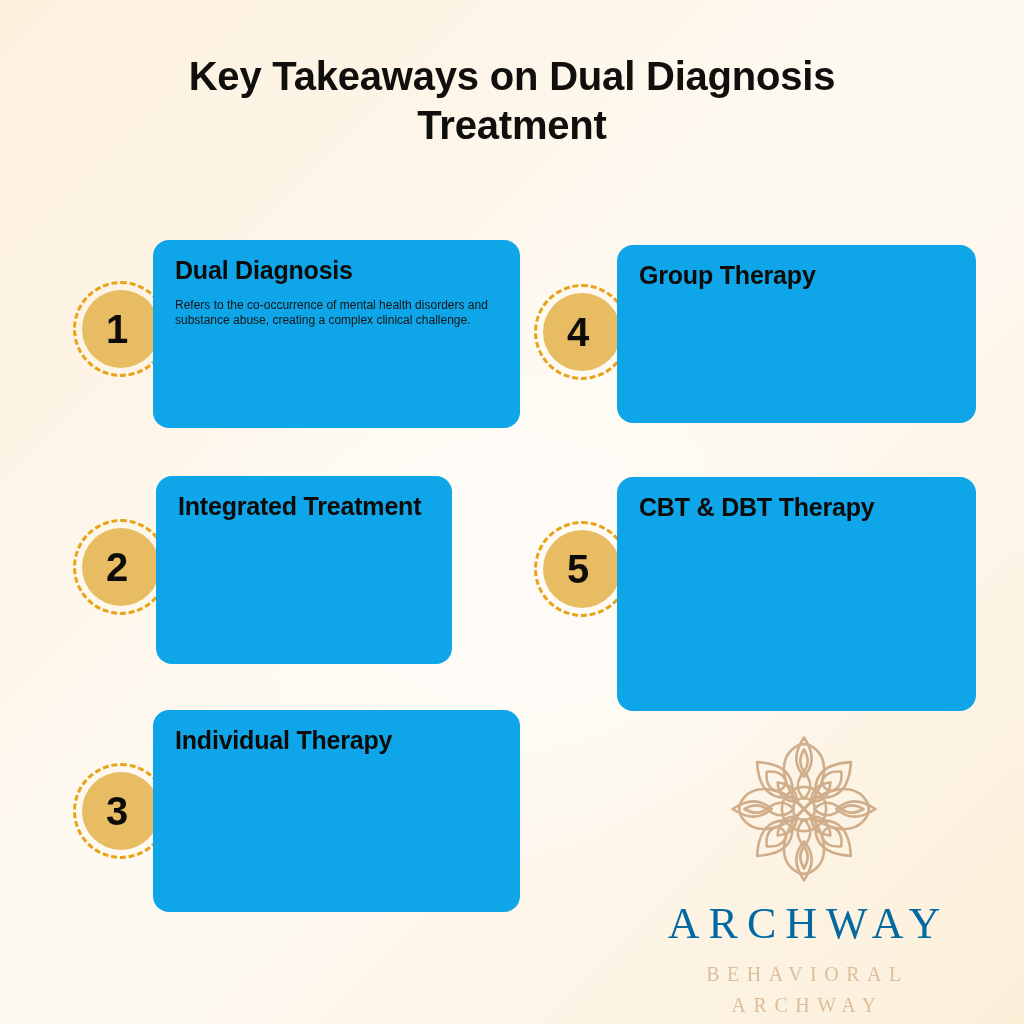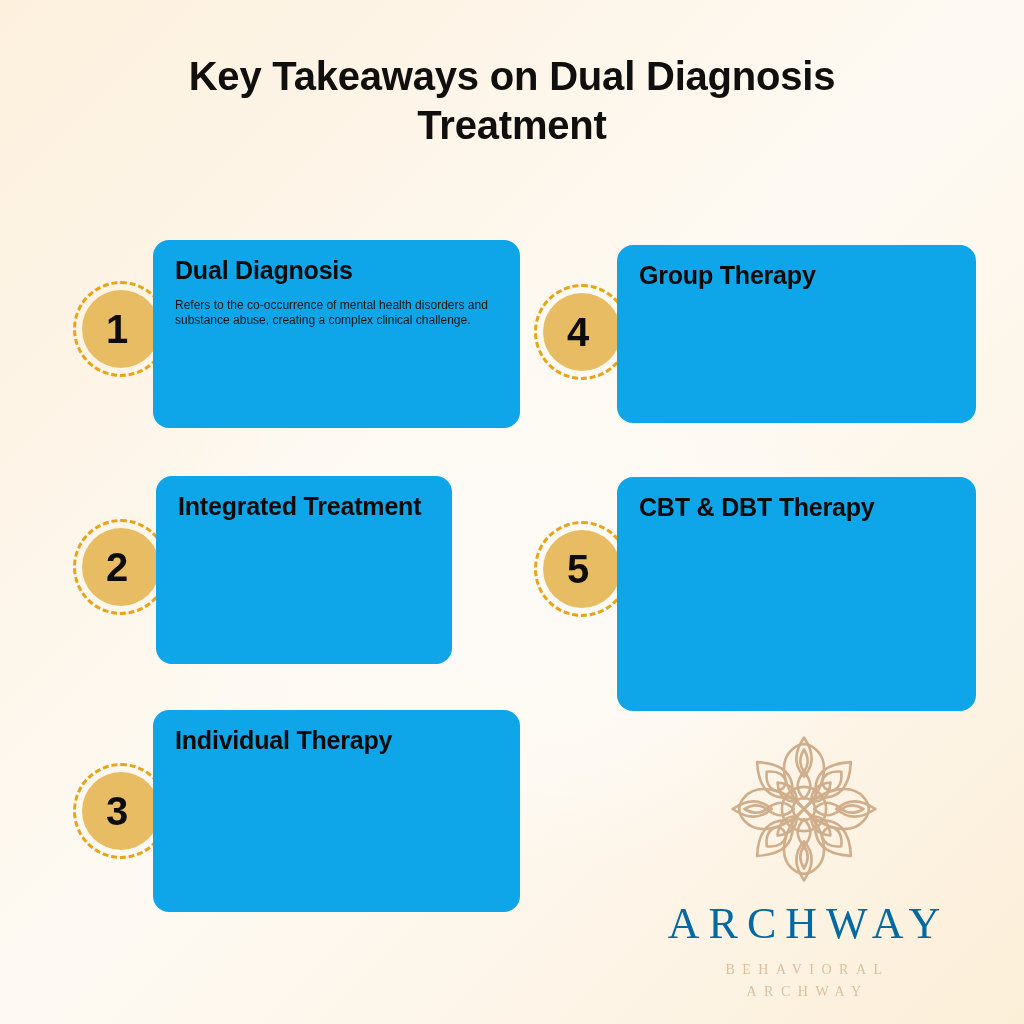--- a/index.html
+++ b/index.html
@@ -112,7 +112,7 @@
   }
   .logo-sub1, .logo-sub2{
     font-family:"Liberation Serif", serif;
-    font-size:14px;
+    font-size:20px;
     letter-spacing:7.5px;
     color:#DCBE9B;
     line-height:1.55;

